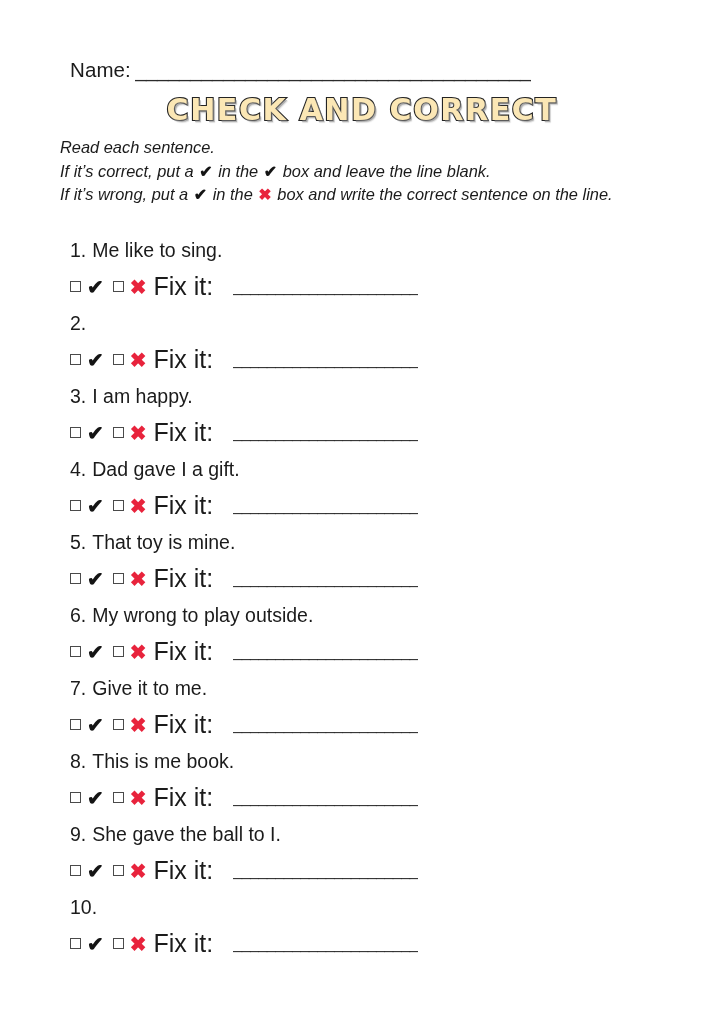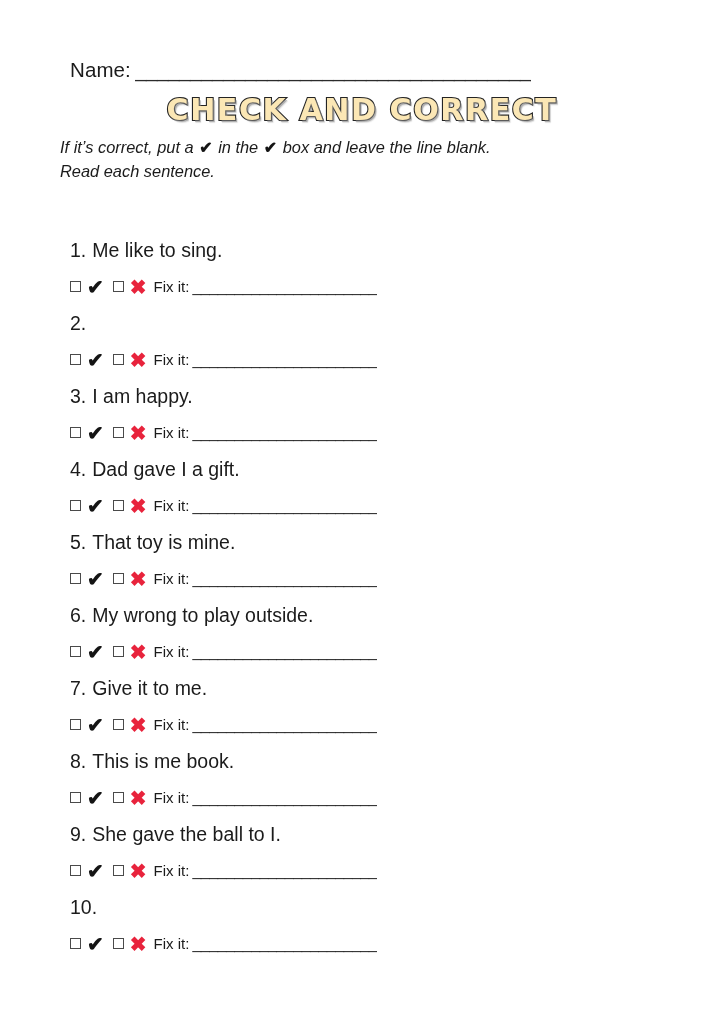--- a/index.html
+++ b/index.html
@@ -187,8 +187,8 @@
   <div class="title">CHECK AND CORRECT</div>
 
   <div class="instructions">
+      <div class="instr-line"><span>Read each sentence.</span></div>
       <div class="instr-line"><span>If it’s correct, put a </span><span class="glyph-check">✔</span><span> in the </span><span class="glyph-check">✔</span><span> box and leave the line blank.</span></div>
-      <div class="instr-line"><span>Read each sentence.</span></div>
     </div>
 
   <div class="items">

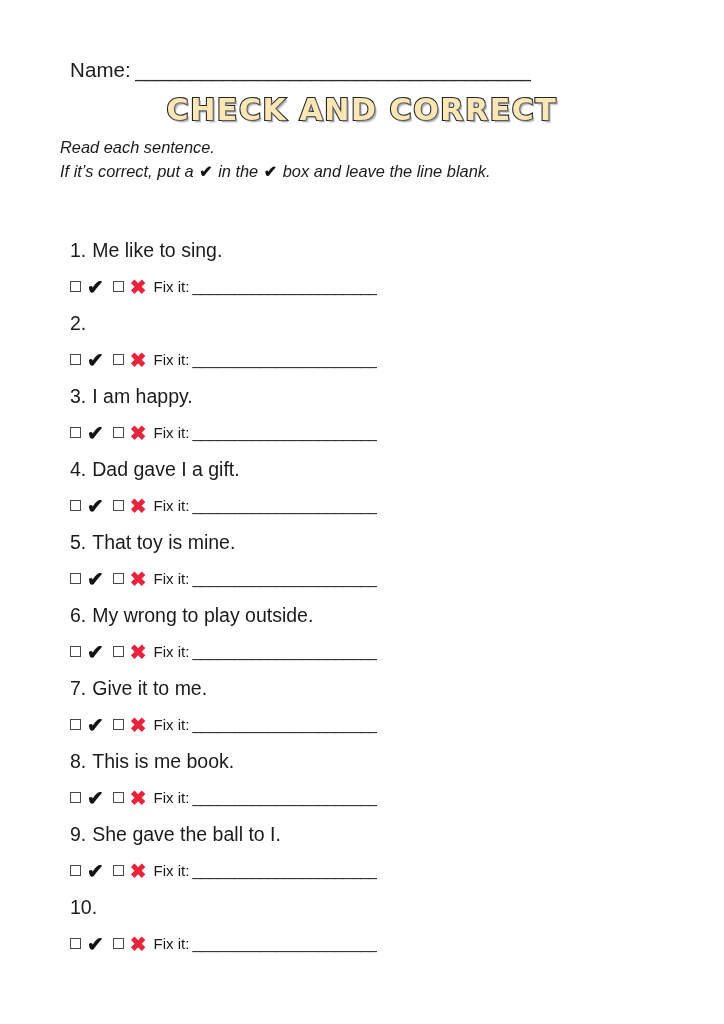--- a/index.html
+++ b/index.html
@@ -189,6 +189,7 @@
   <div class="instructions">
       <div class="instr-line"><span>Read each sentence.</span></div>
       <div class="instr-line"><span>If it’s correct, put a </span><span class="glyph-check">✔</span><span> in the </span><span class="glyph-check">✔</span><span> box and leave the line blank.</span></div>
+      <div class="instr-line"><span>If it’s wrong, put a </span><span class="glyph-check">✔</span><span> in the </span><span class="glyph-cross">✖</span><span> box and write the correct sentence on the line.</span></div>
     </div>
 
   <div class="items">

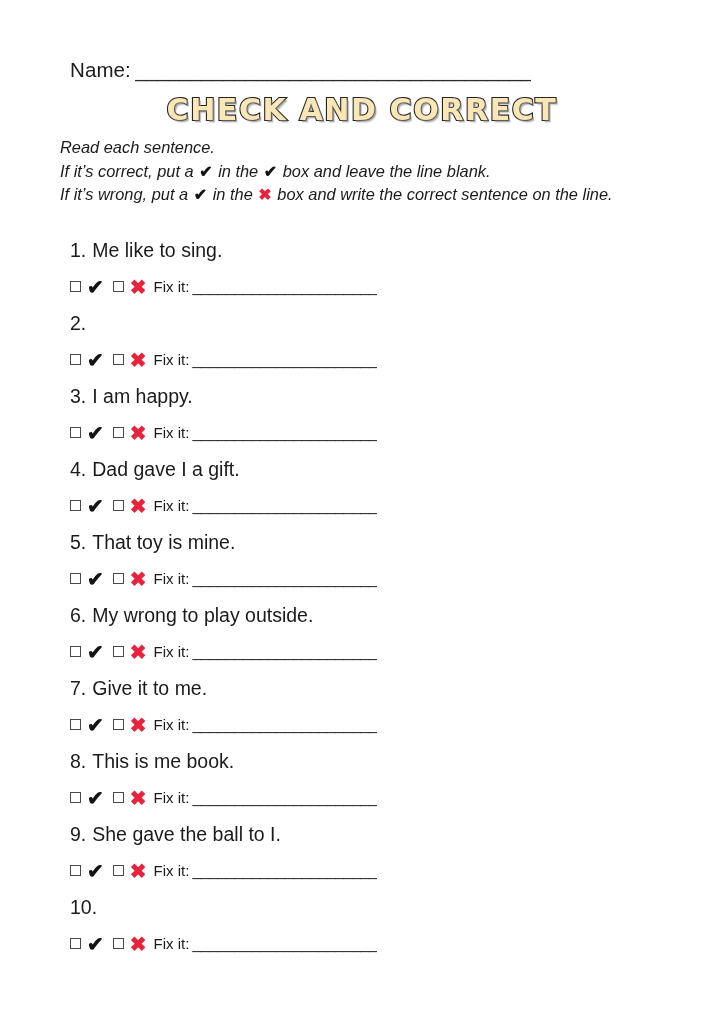--- a/index.html
+++ b/index.html
@@ -148,9 +148,9 @@
     line-height: 1;
   }
   .fixit {
-    font-size: 15px;
-    color: #1b1b1b;
-    margin-right: 3px;
+    font-size: 25px;
+    color: #1b1b1b;
+    margin-right: 20px;
   }
   .fix-rule {
     font-size: 16px;

